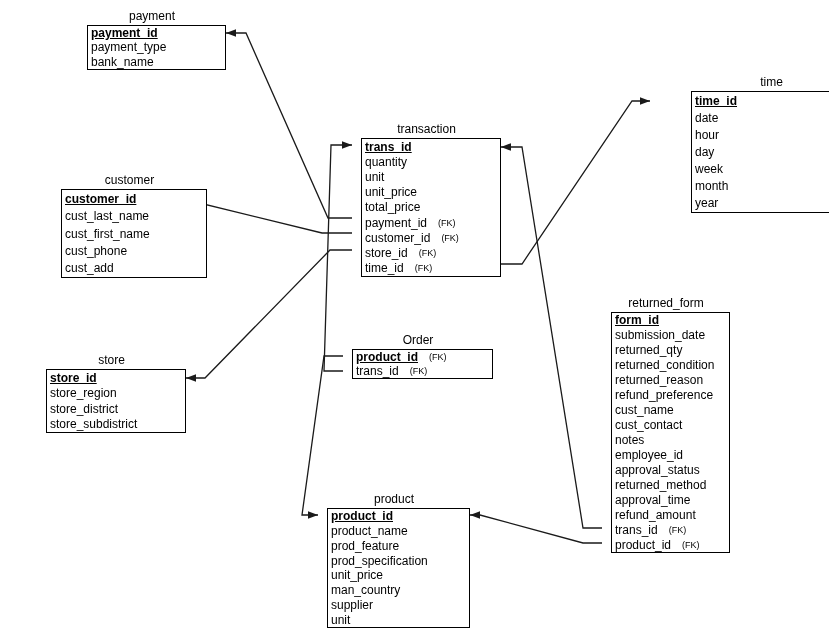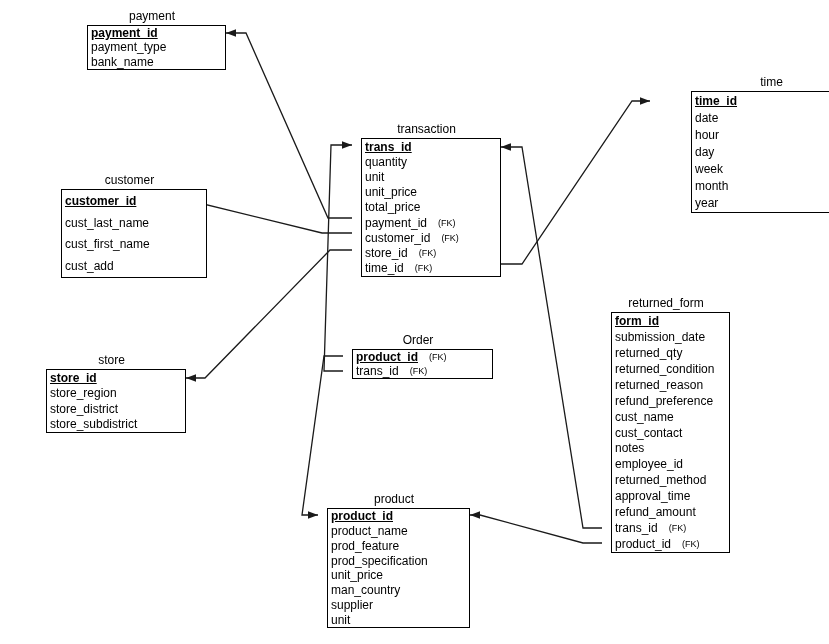--- a/index.html
+++ b/index.html
@@ -114,6 +114,9 @@
             <span class="field-name">cust_first_name</span>
           </div>
           <div class="field-row">
+            <span class="field-name">cust_phone</span>
+          </div>
+          <div class="field-row">
             <span class="field-name">cust_add</span>
           </div>
         </div>

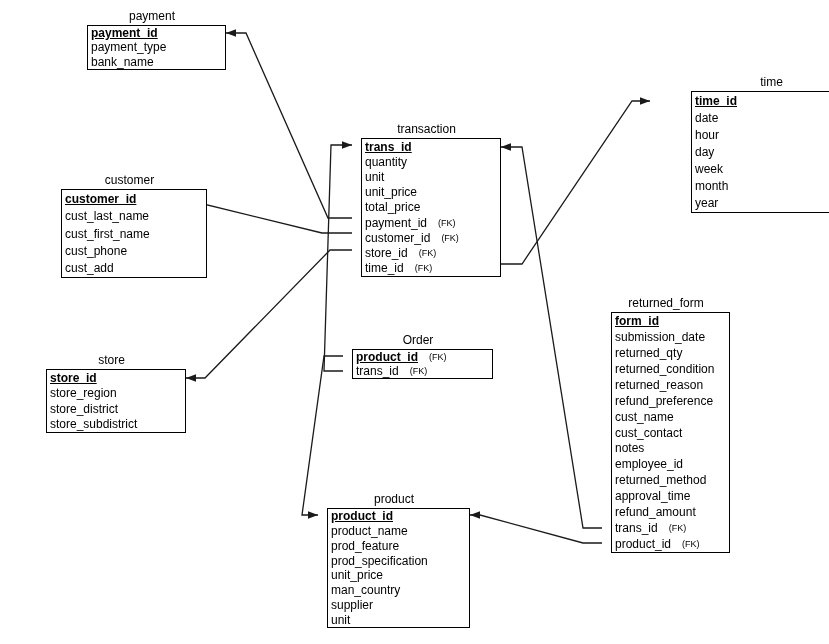--- a/index.html
+++ b/index.html
@@ -234,6 +234,9 @@
             <span class="field-name">employee_id</span>
           </div>
           <div class="field-row">
+            <span class="field-name">approval_status</span>
+          </div>
+          <div class="field-row">
             <span class="field-name">returned_method</span>
           </div>
           <div class="field-row">

